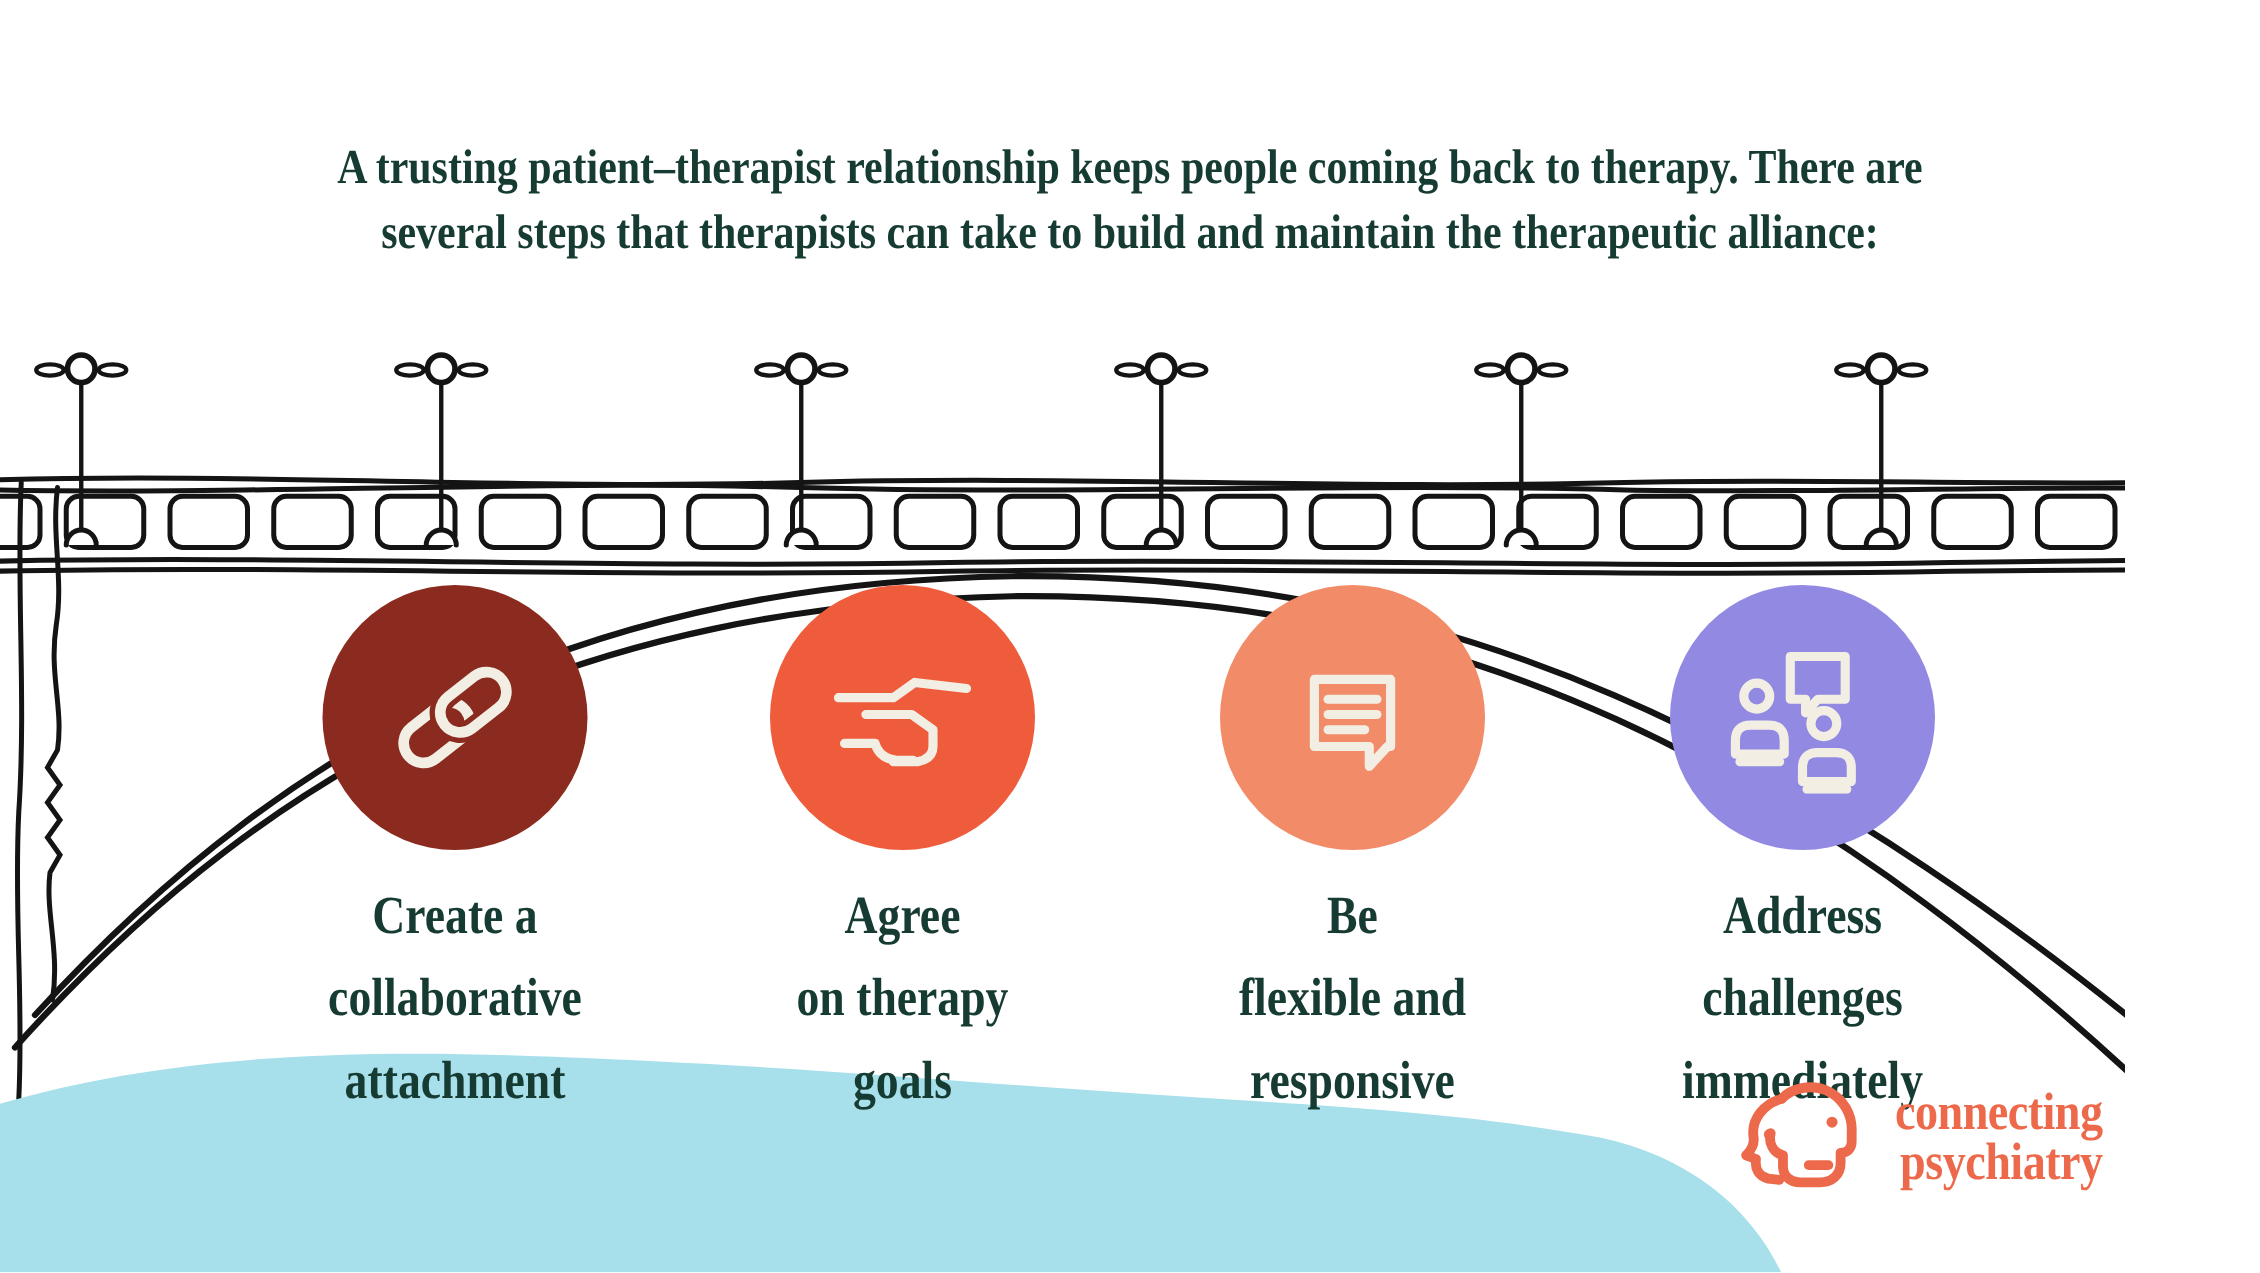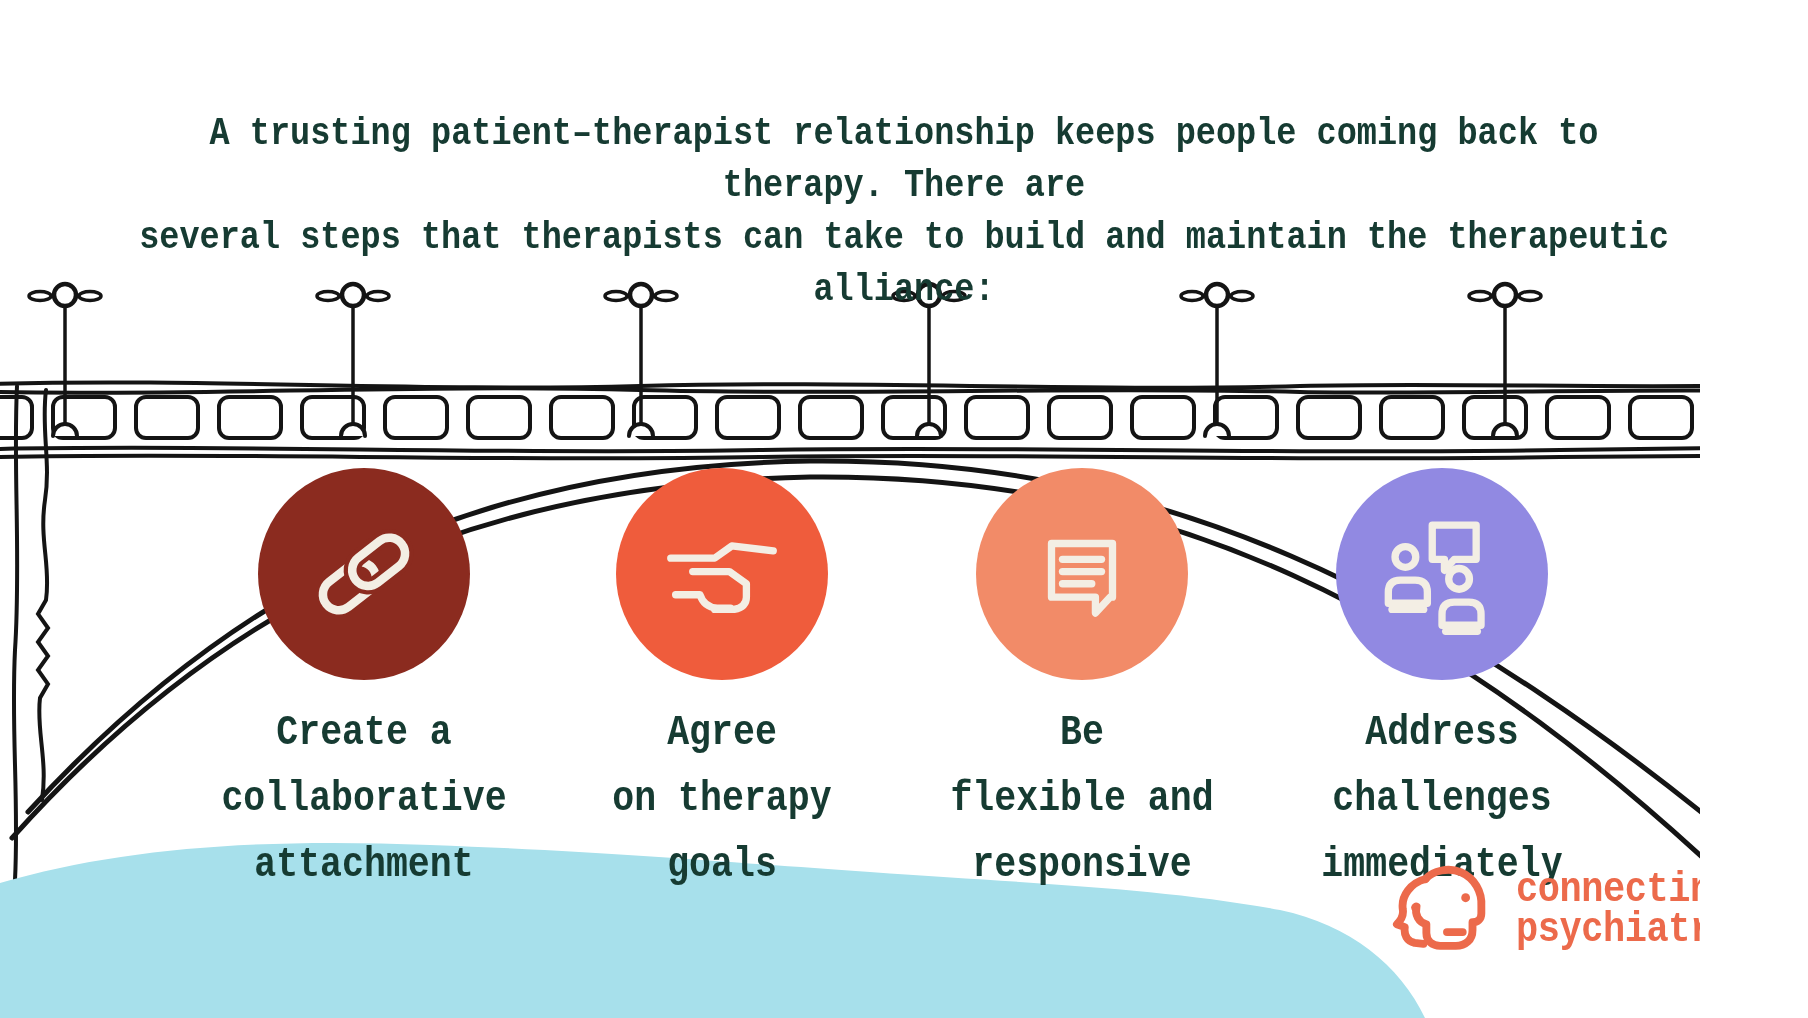--- a/index.html
+++ b/index.html
@@ -5,7 +5,7 @@
   html,body{margin:0;padding:0;background:#ffffff;}
   .canvas{
     position:relative;width:1700px;height:1018px;background:#ffffff;
-    overflow:hidden;font-family:Liberation Mono, monospace;
+    overflow:hidden;font-family:Liberation Serif, serif;
   }
   svg.bridge{position:absolute;left:0;top:0;width:1808px;height:1018px;}
   .title{

